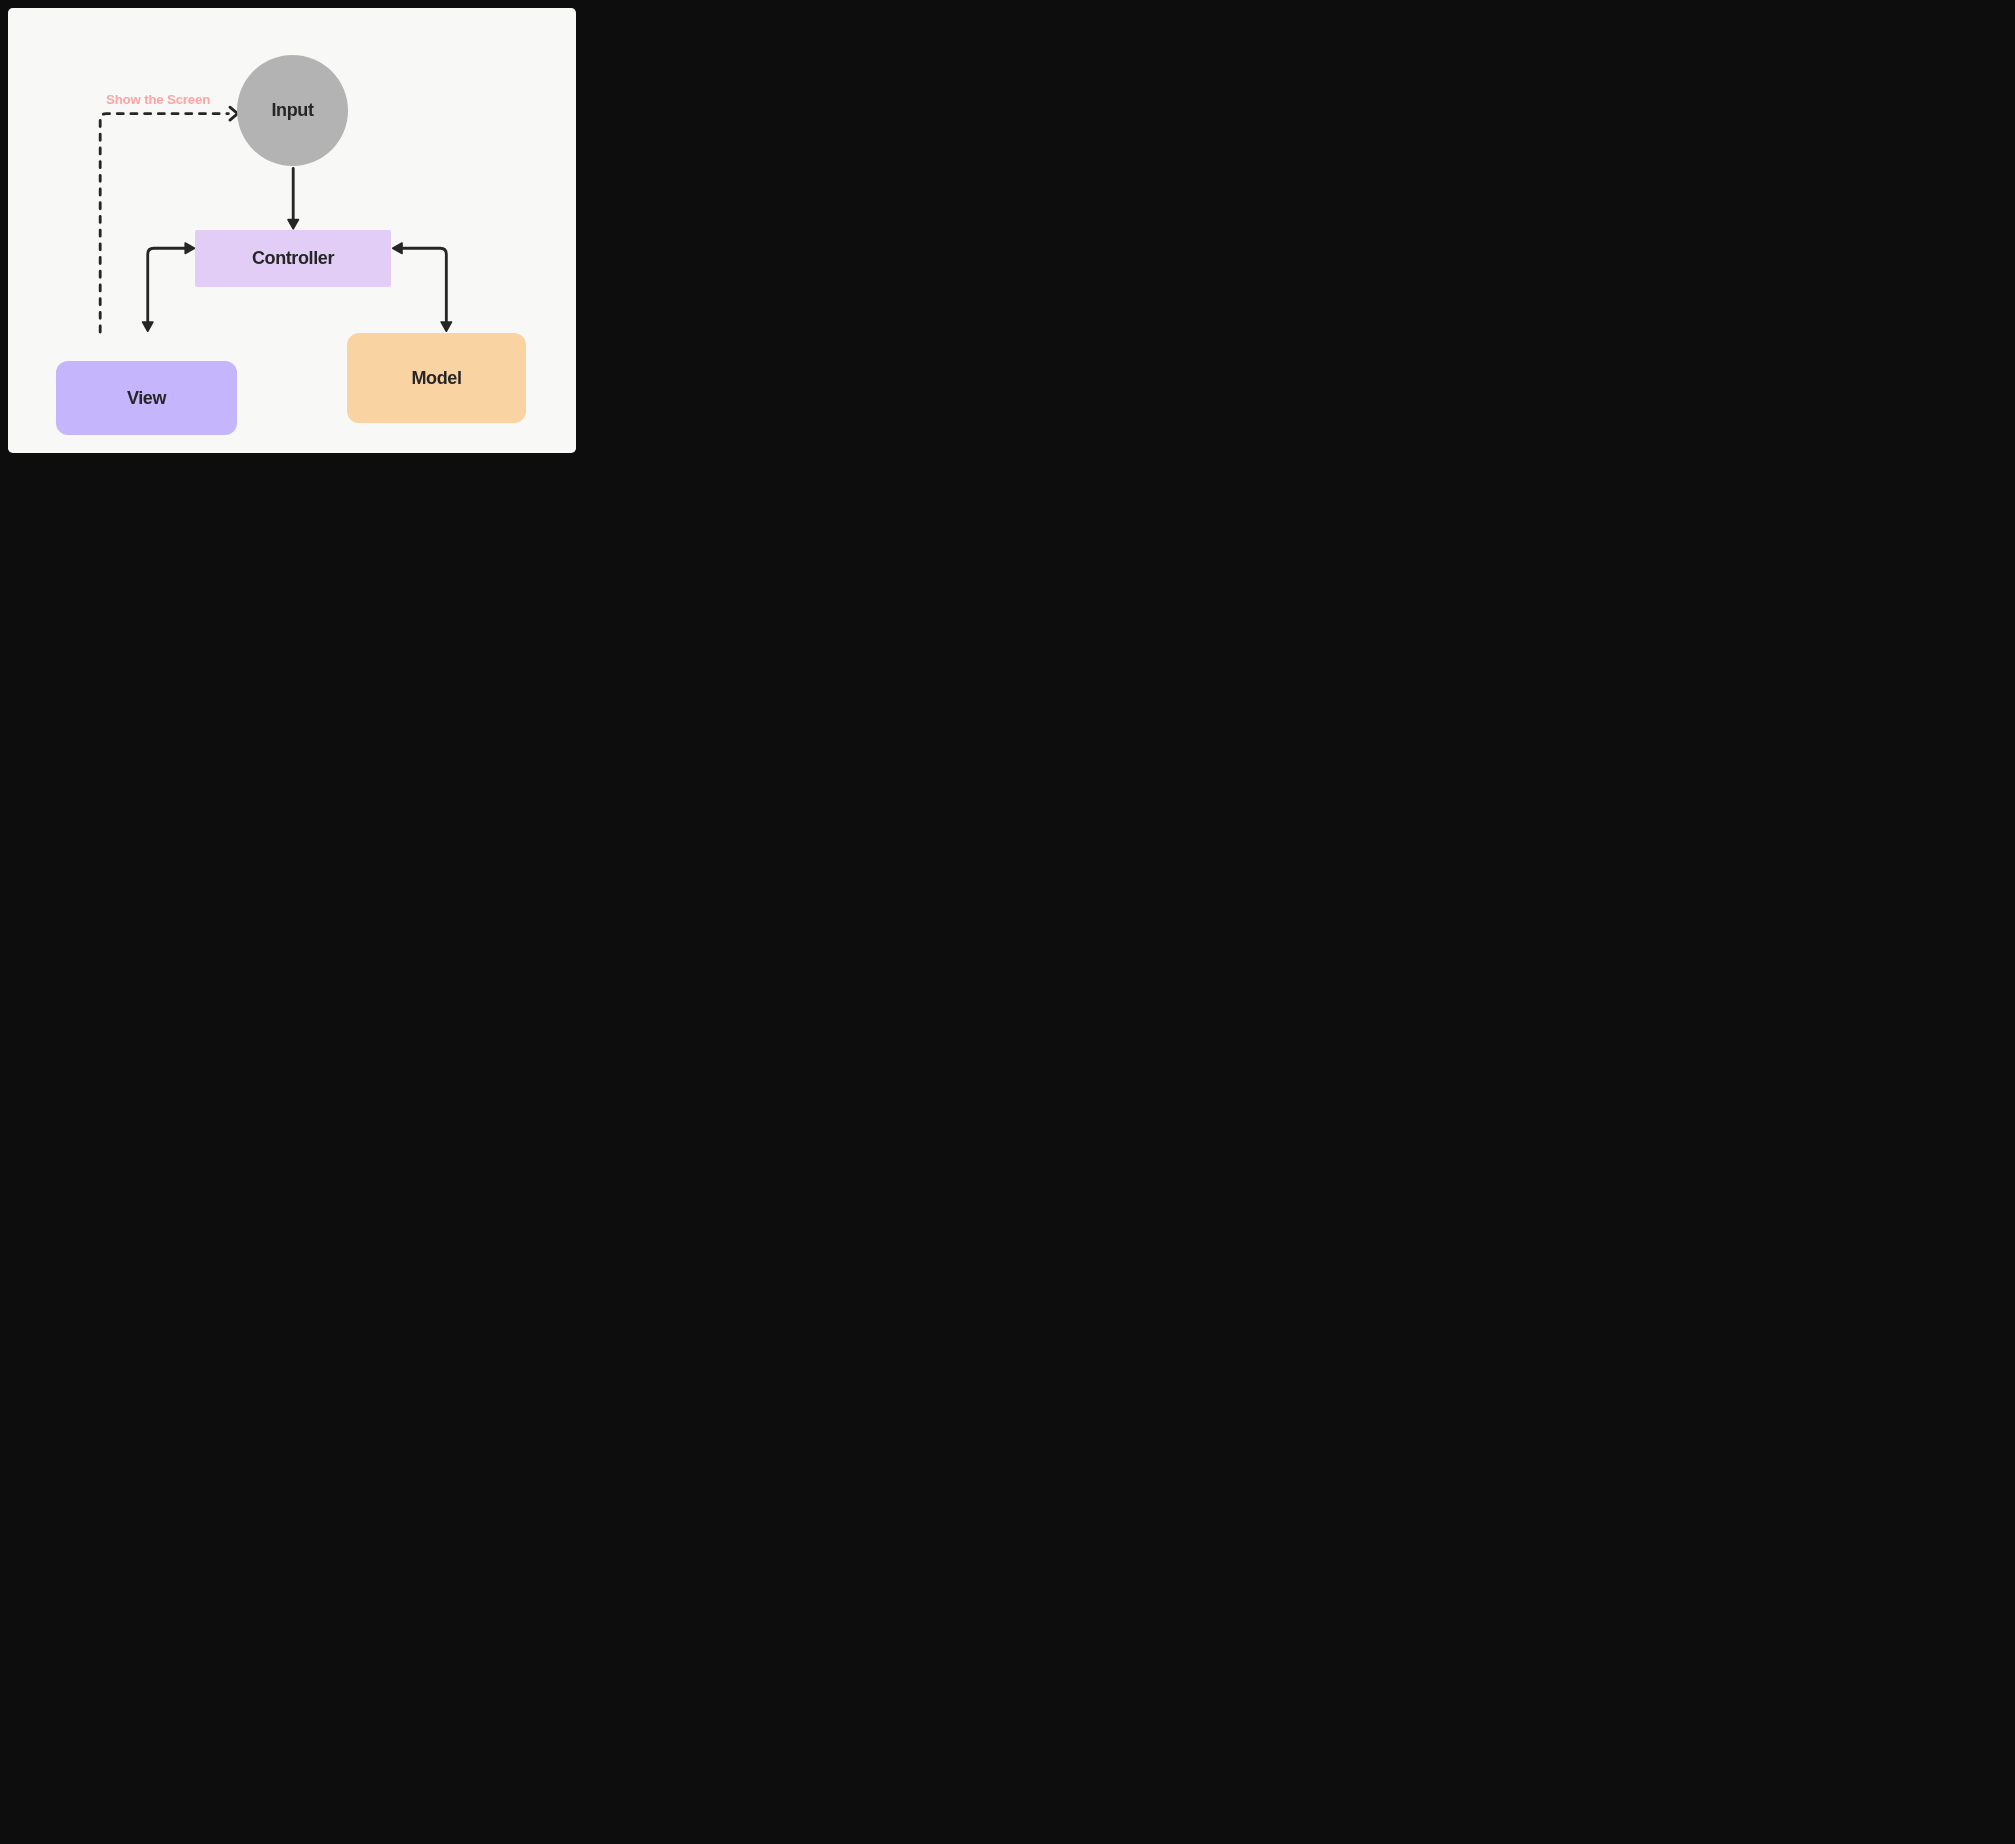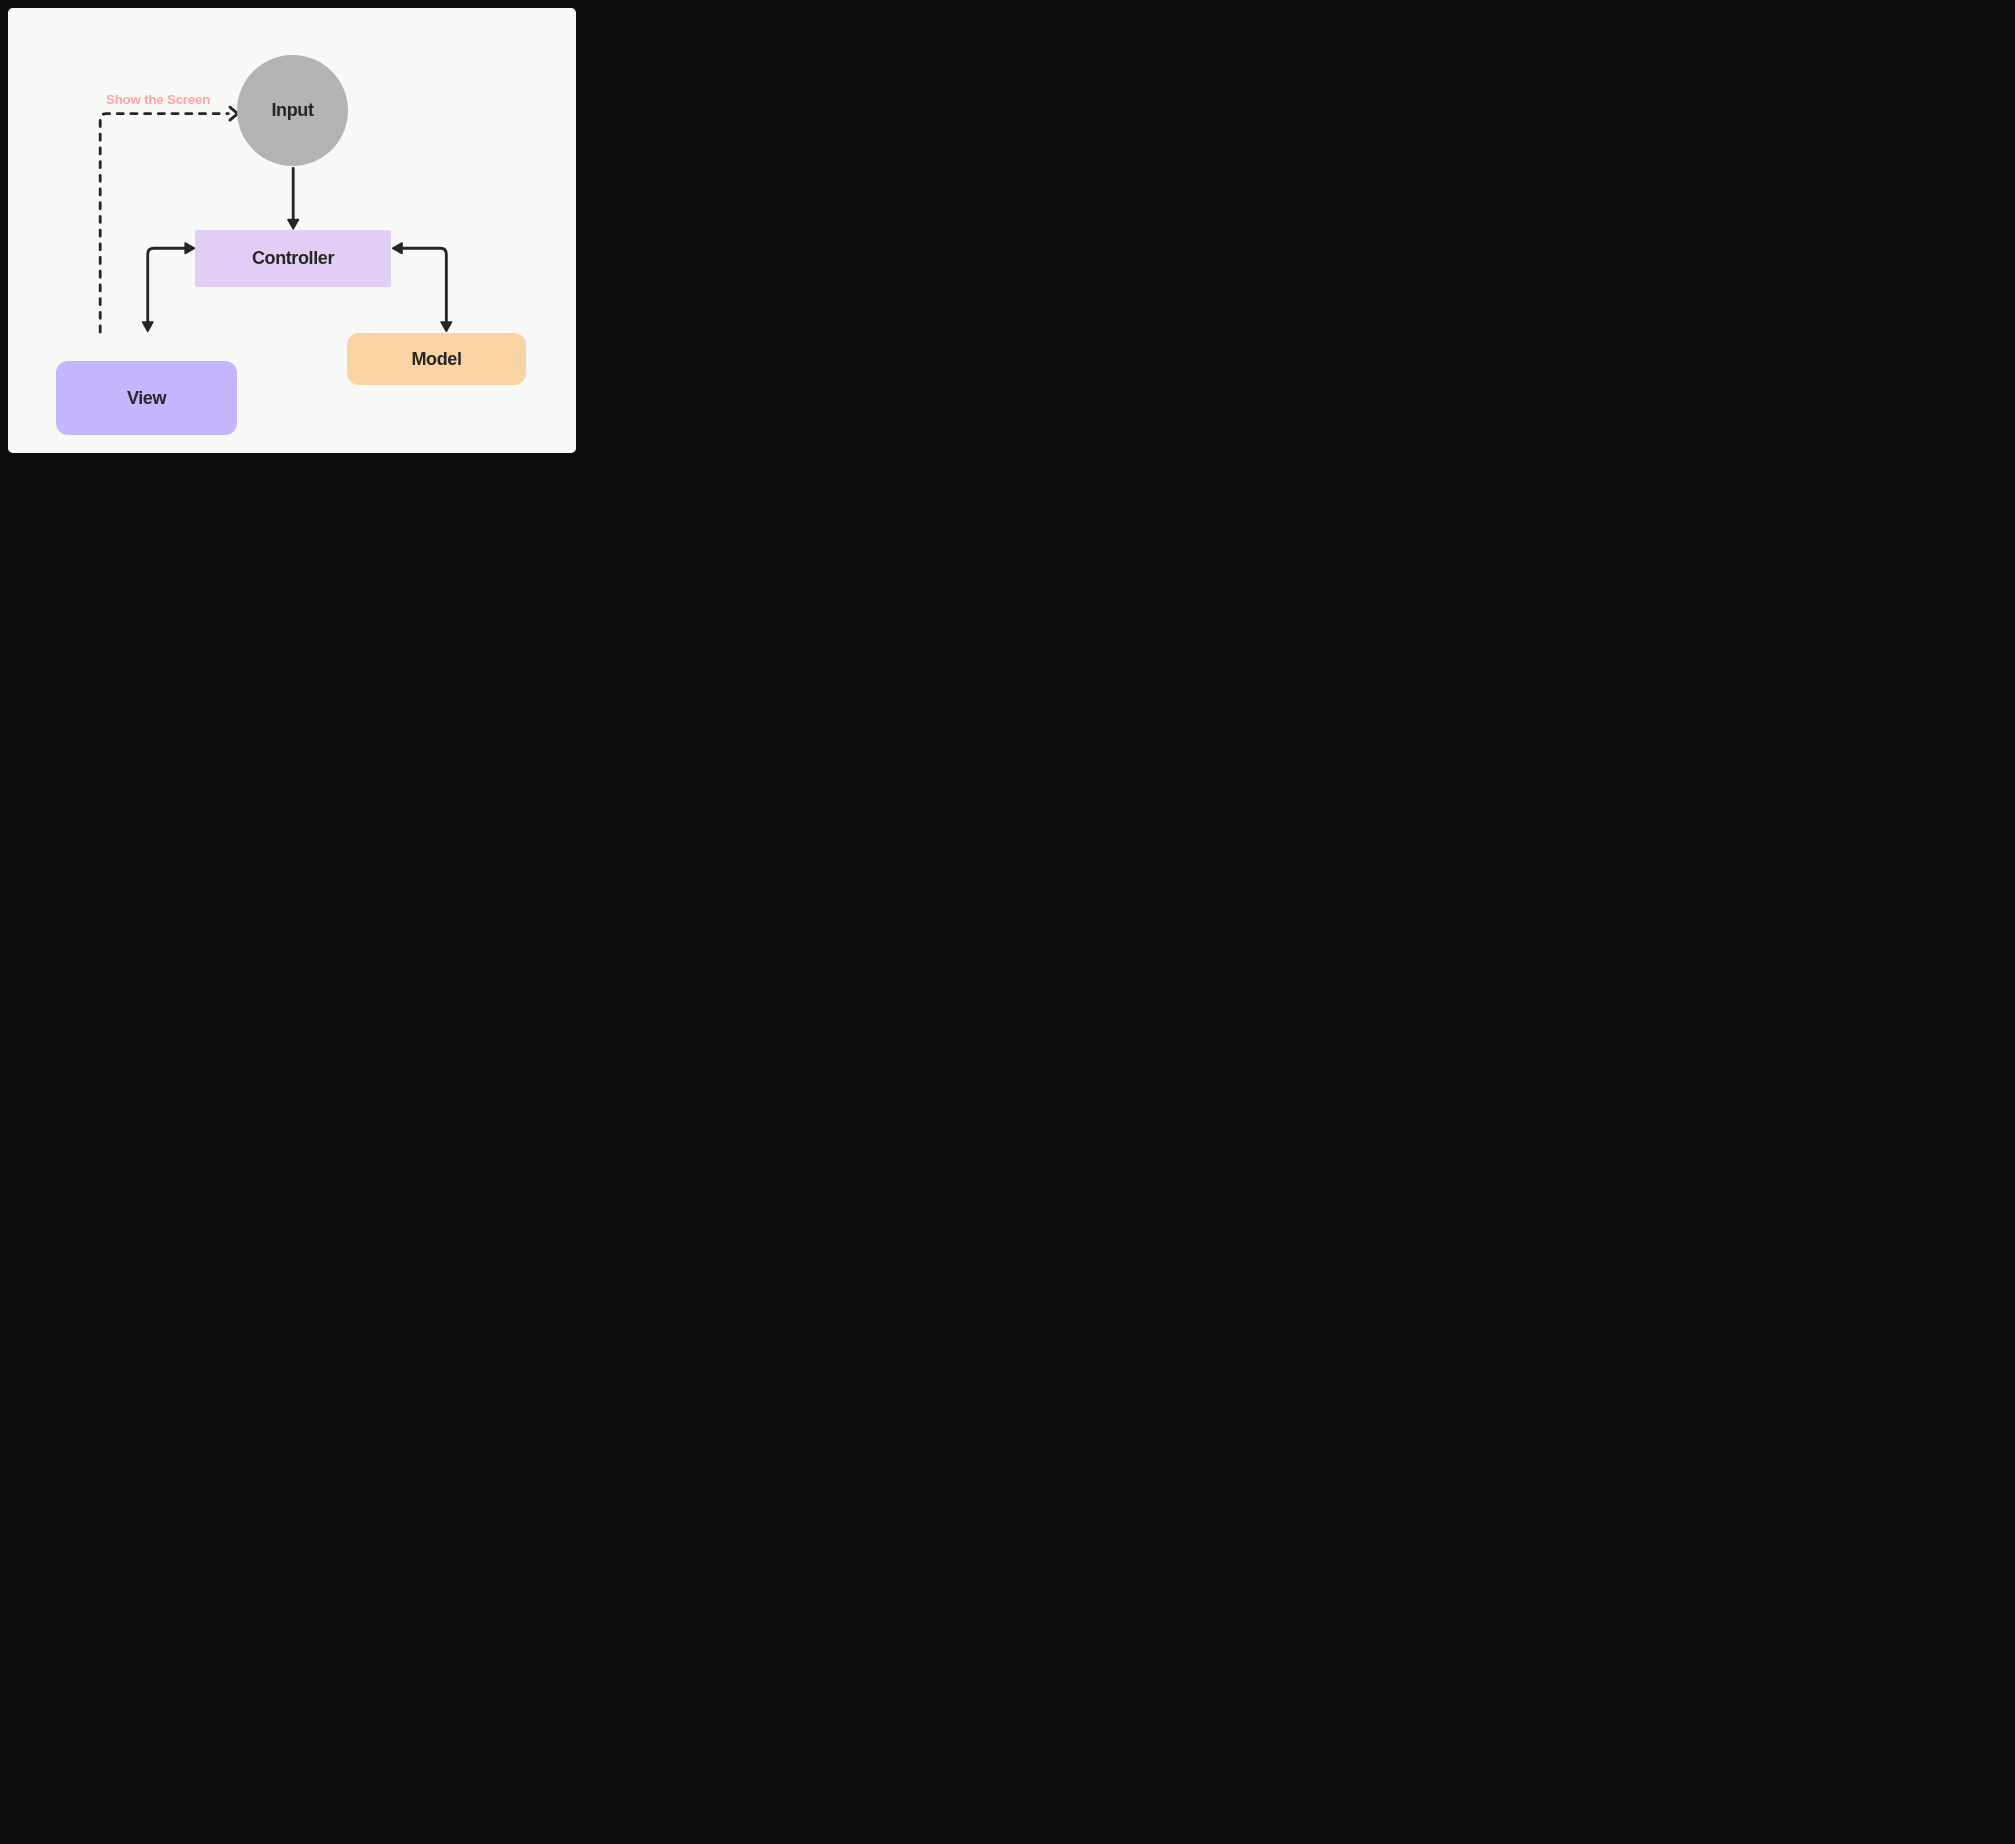--- a/index.html
+++ b/index.html
@@ -45,7 +45,7 @@
     background:#bee2f9;
   }
   .node-model{
-    left:347px;top:333px;width:179px;height:52px;
+    left:347px;top:333px;width:179px;height:90px;
     border-radius:12px;
     background:#f9d3a2;
   }

